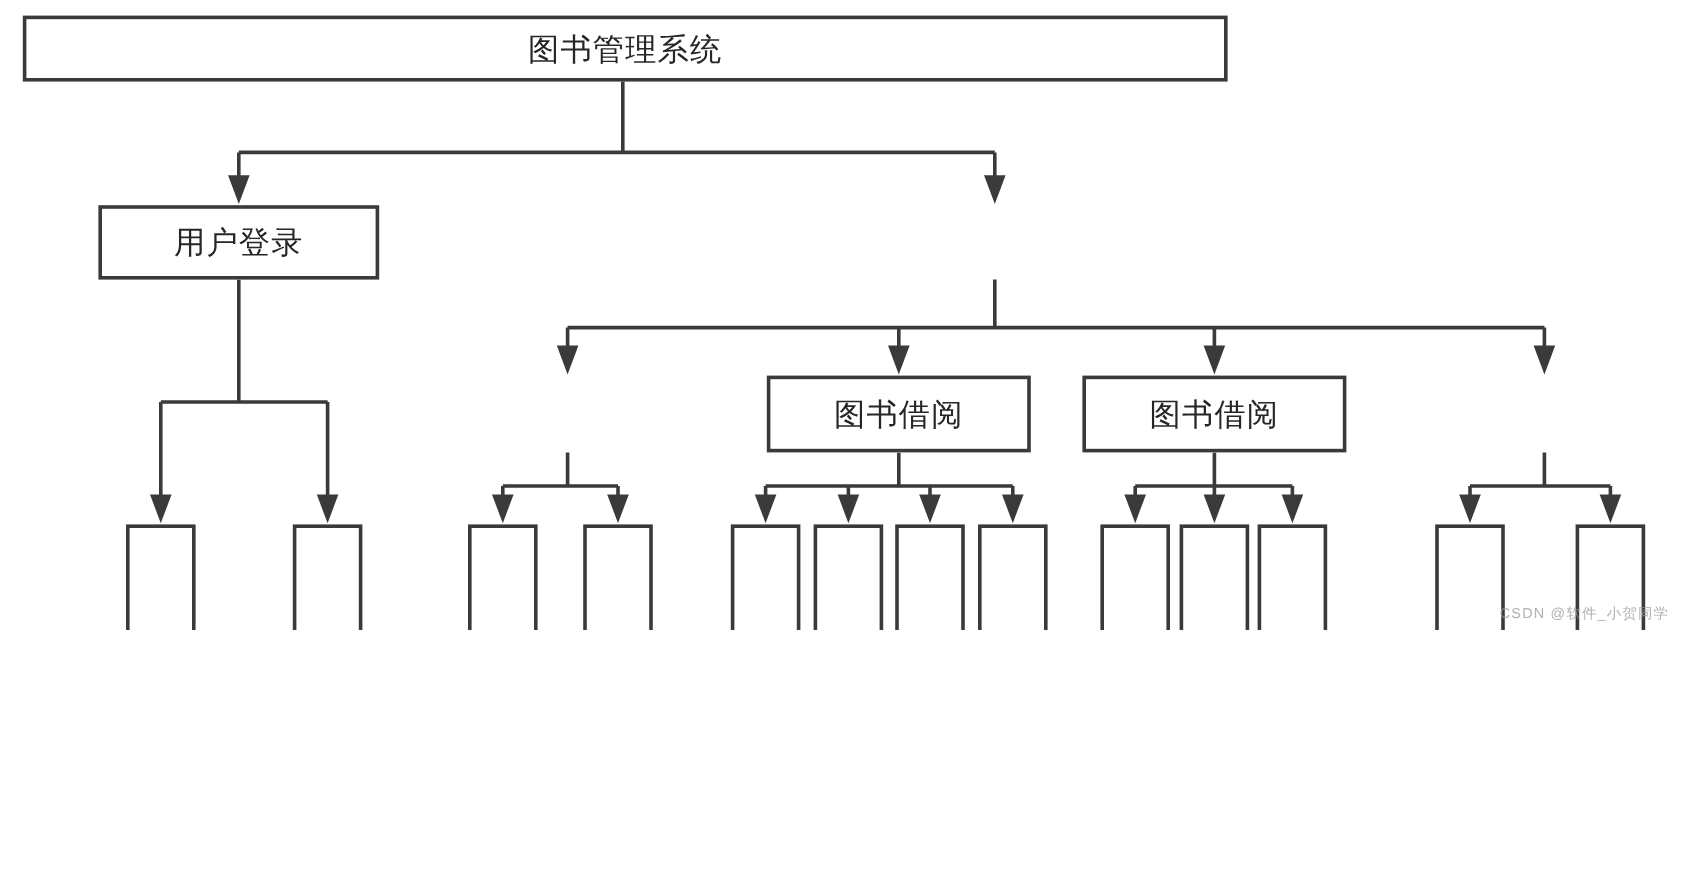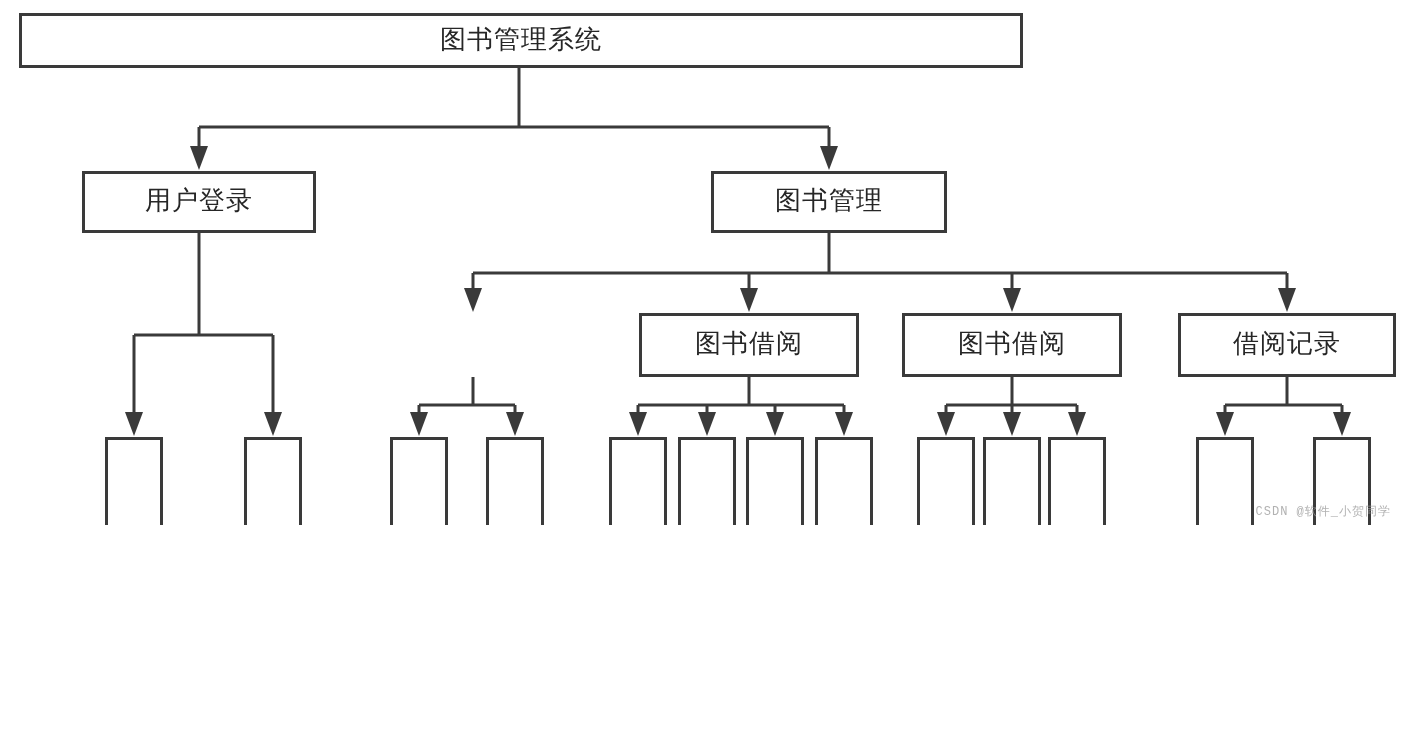--- a/index.html
+++ b/index.html
@@ -9,7 +9,7 @@
     width: 1405px;
     height: 525px;
     background: #ffffff;
-    font-family: Liberation Mono, monospace;
+    font-family: Liberation Sans, sans-serif;
     color: #262626;
     overflow: hidden;
   }

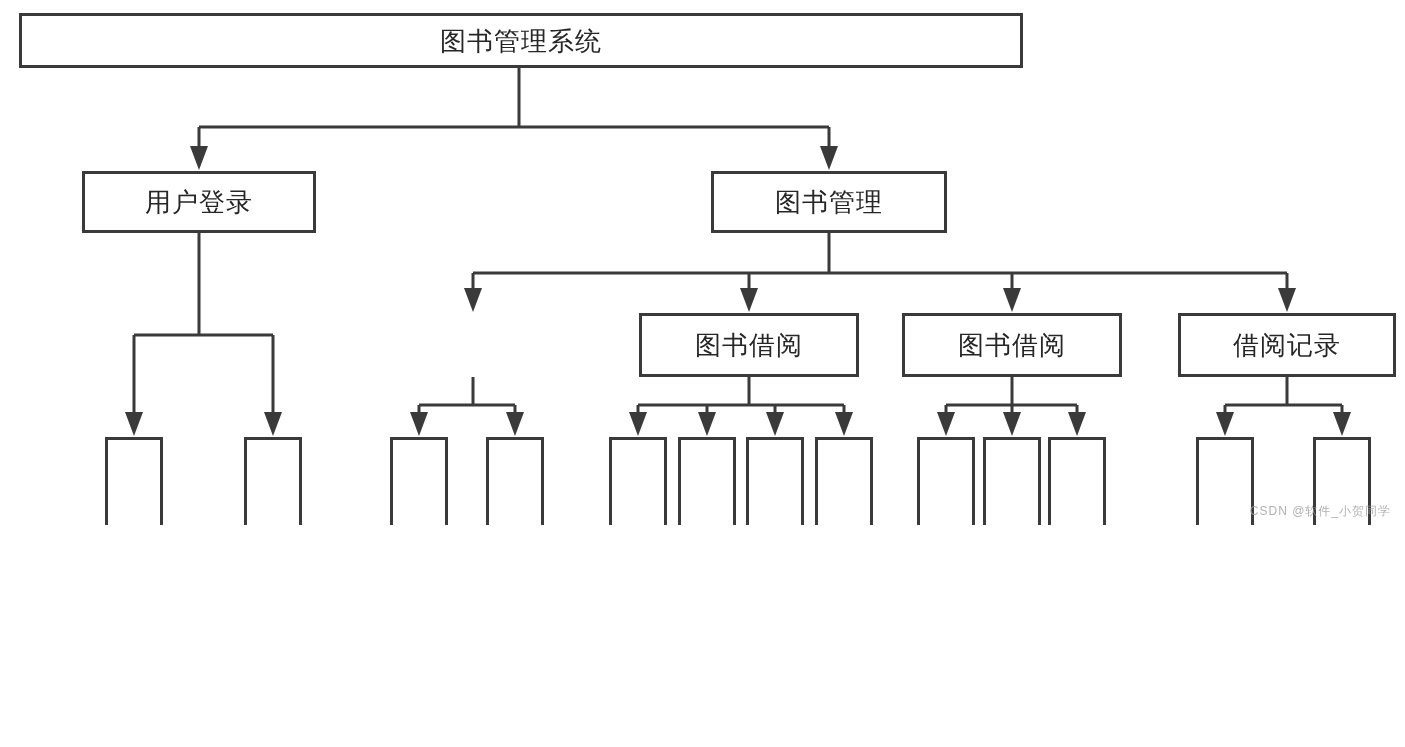--- a/index.html
+++ b/index.html
@@ -116,9 +116,6 @@
   <div class="node" style="left:82px; top:171px; width:234px; height:62px;">
     <span>用户登录</span>
   </div>
-  <div class="node" style="left:711px; top:171px; width:236px; height:62px;">
-    <span>图书管理</span>
-  </div>
 
   <div class="node" style="left:639px; top:313px; width:220px; height:64px;">
     <span>图书借阅</span>

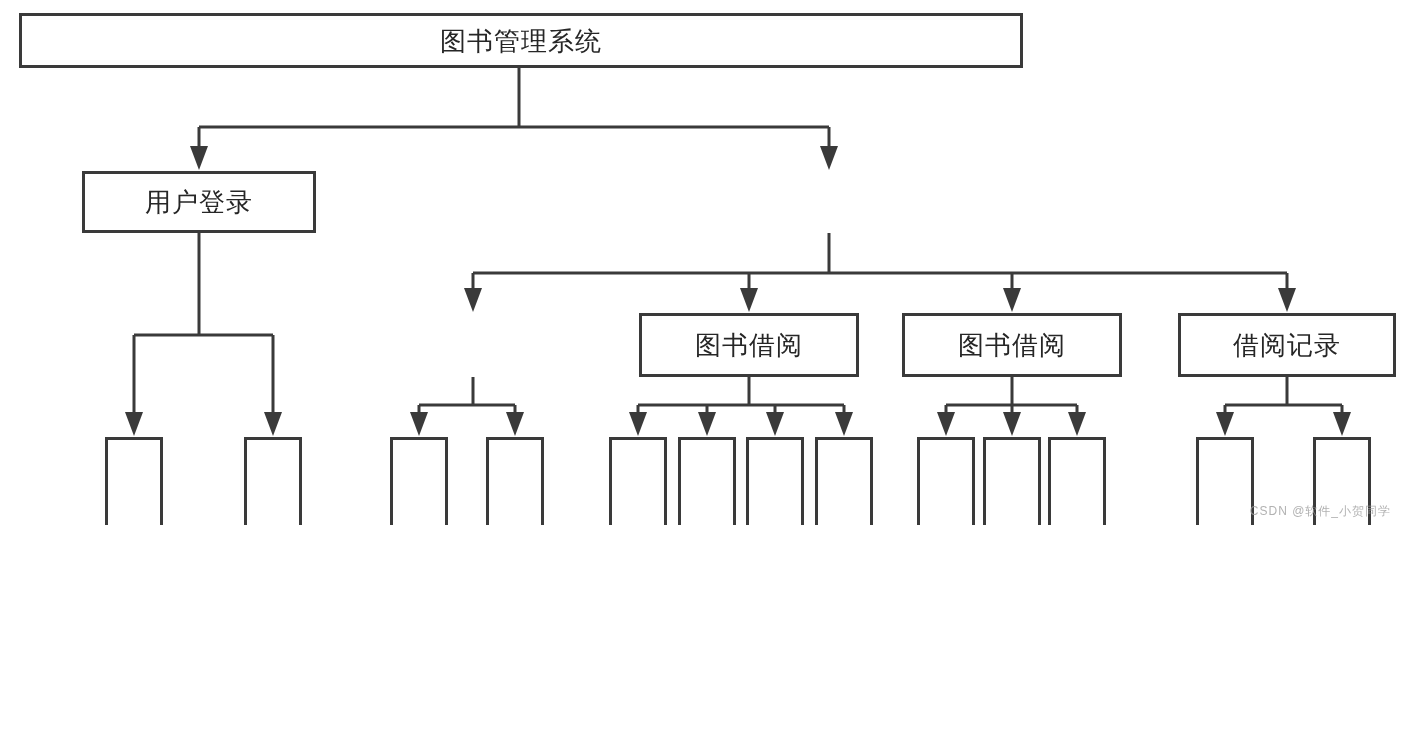--- a/index.html
+++ b/index.html
@@ -123,9 +123,6 @@
   <div class="node" style="left:902px; top:313px; width:220px; height:64px;">
     <span>图书借阅</span>
   </div>
-  <div class="node" style="left:1178px; top:313px; width:218px; height:64px;">
-    <span>借阅记录</span>
-  </div>
 
   <div class="leaf" style="left:105px;">
     <span>用户登录</span>

